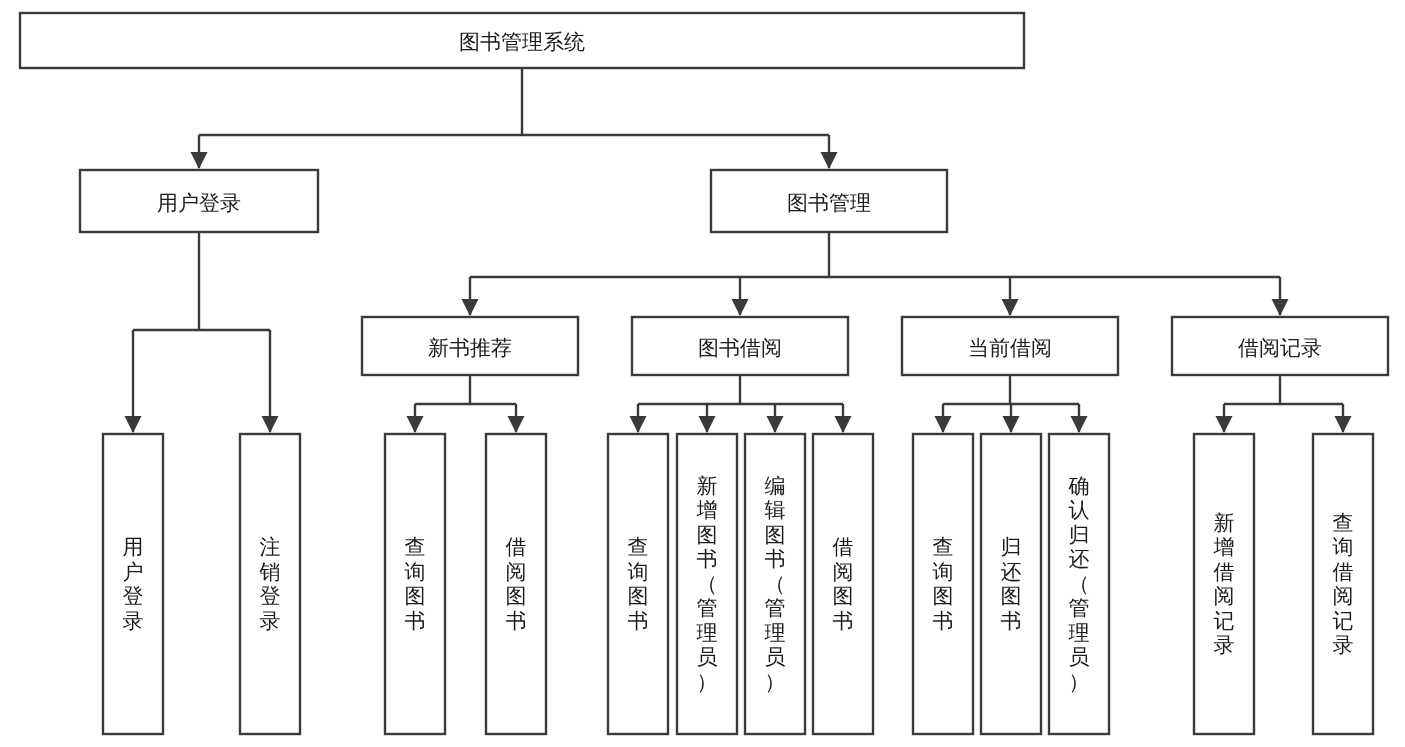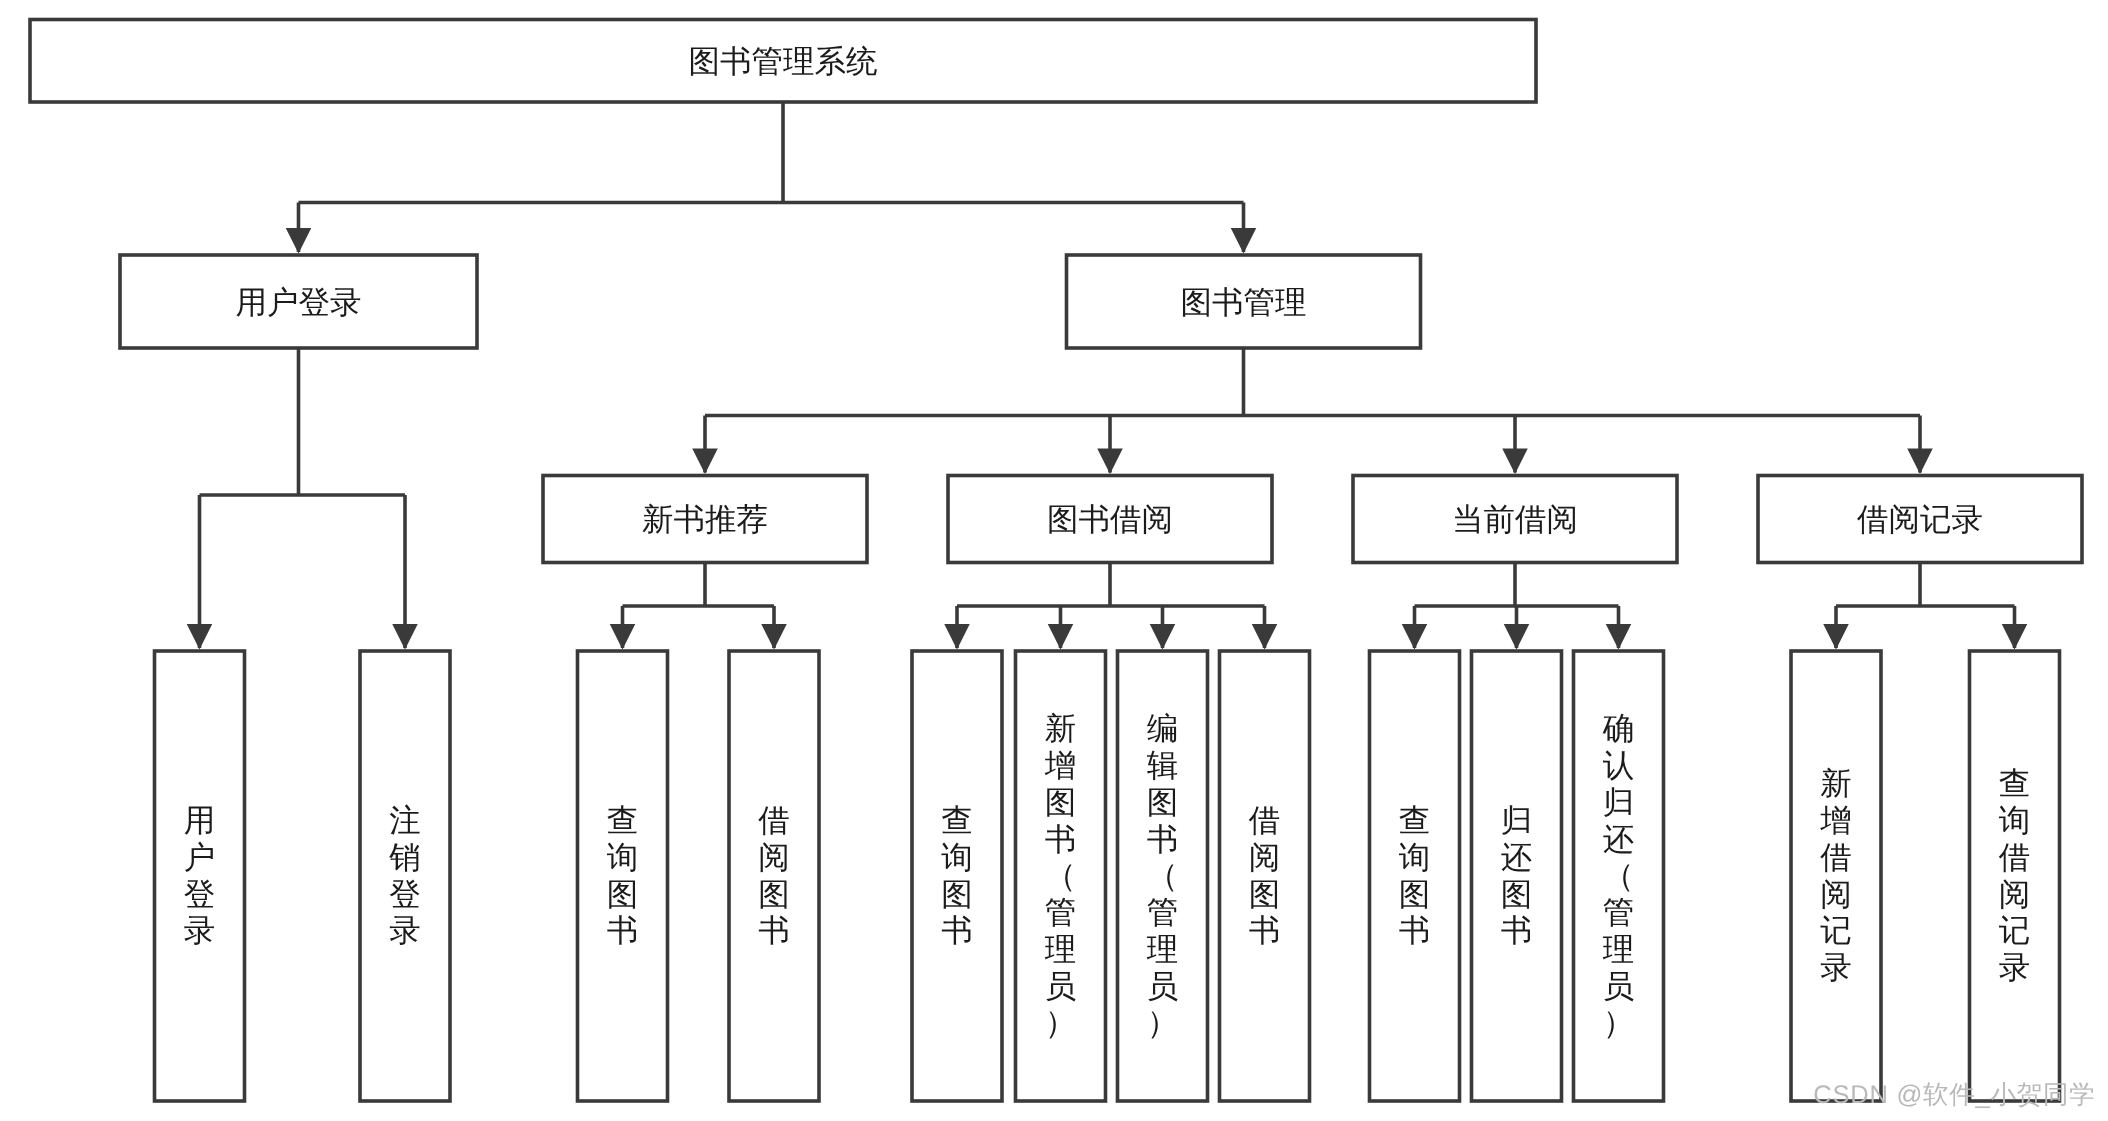--- a/index.html
+++ b/index.html
@@ -208,7 +208,6 @@
         </g>
       </g>
   </svg>
-  <div class="watermark">CSDN @软件_小贺同学</div>
 </div>
 
 </body></html>

